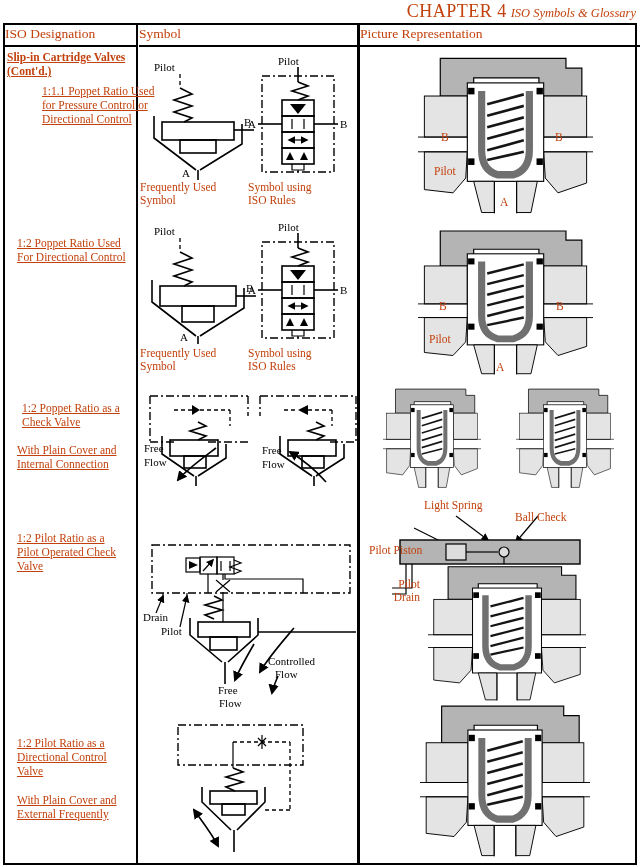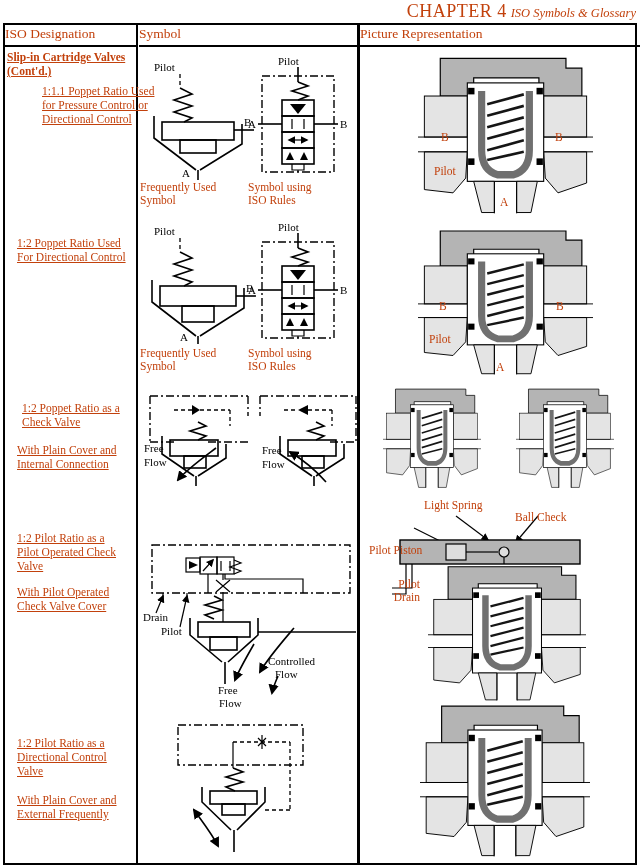--- a/index.html
+++ b/index.html
@@ -111,10 +111,6 @@
     <div>Pilot Operated Check</div>
     <div>Valve</div>
   </div>
-  <div class="abs destext" style="left:17px;top:585px;width:118px;">
-    <div>With Pilot Operated</div>
-    <div>Check Valve Cover</div>
-  </div>
   <div class="abs destext" style="left:17px;top:736px;width:118px;">
     <div>1:2 Pilot Ratio as a</div>
     <div>Directional Control</div>

